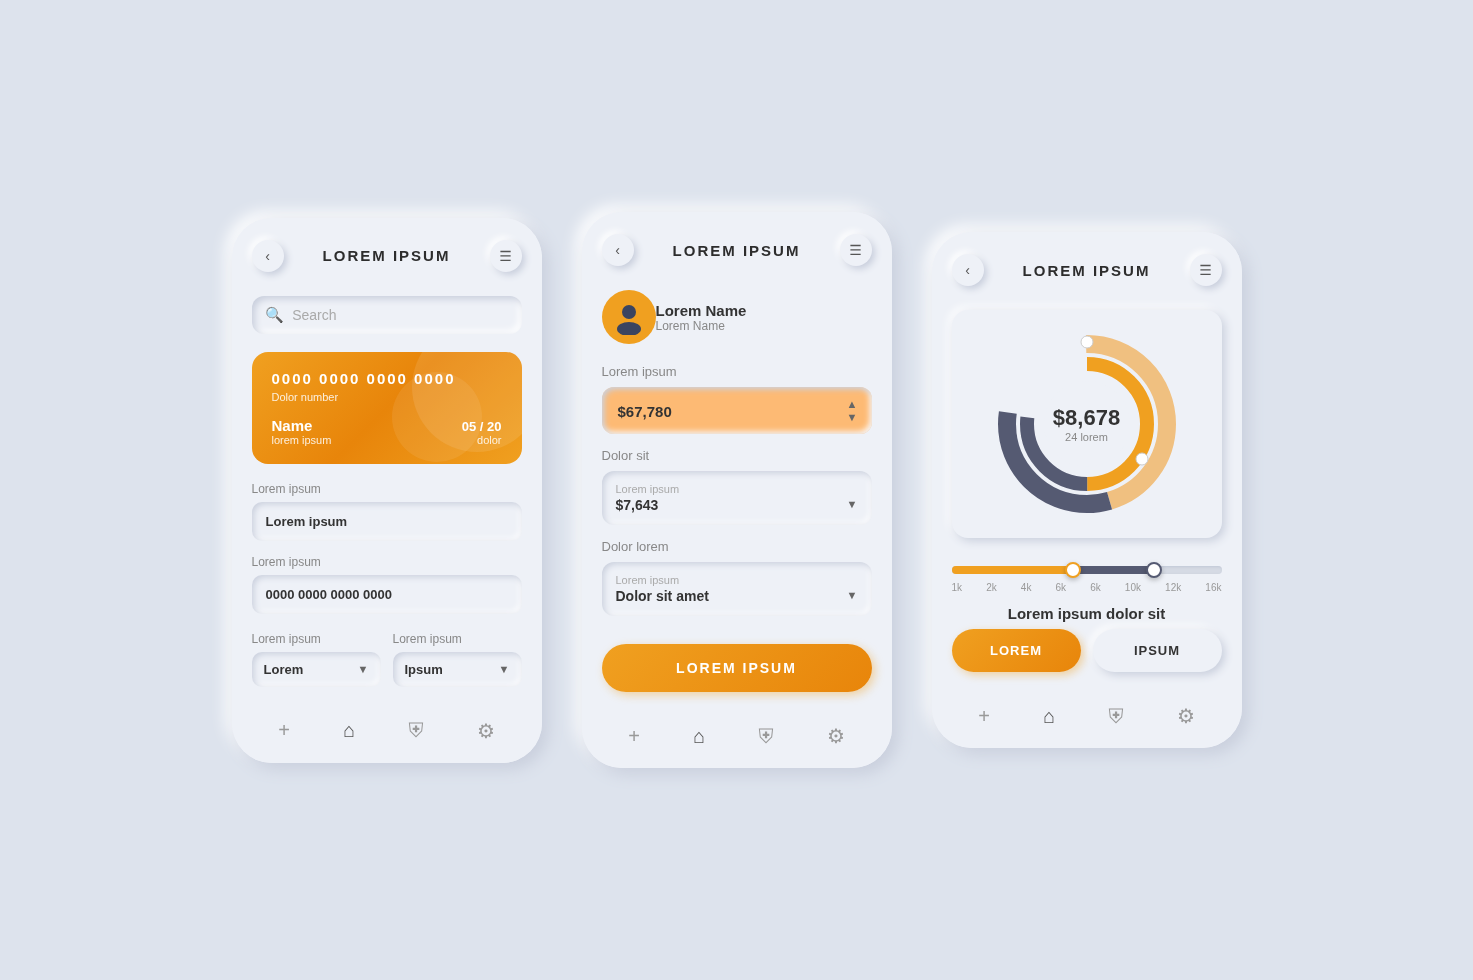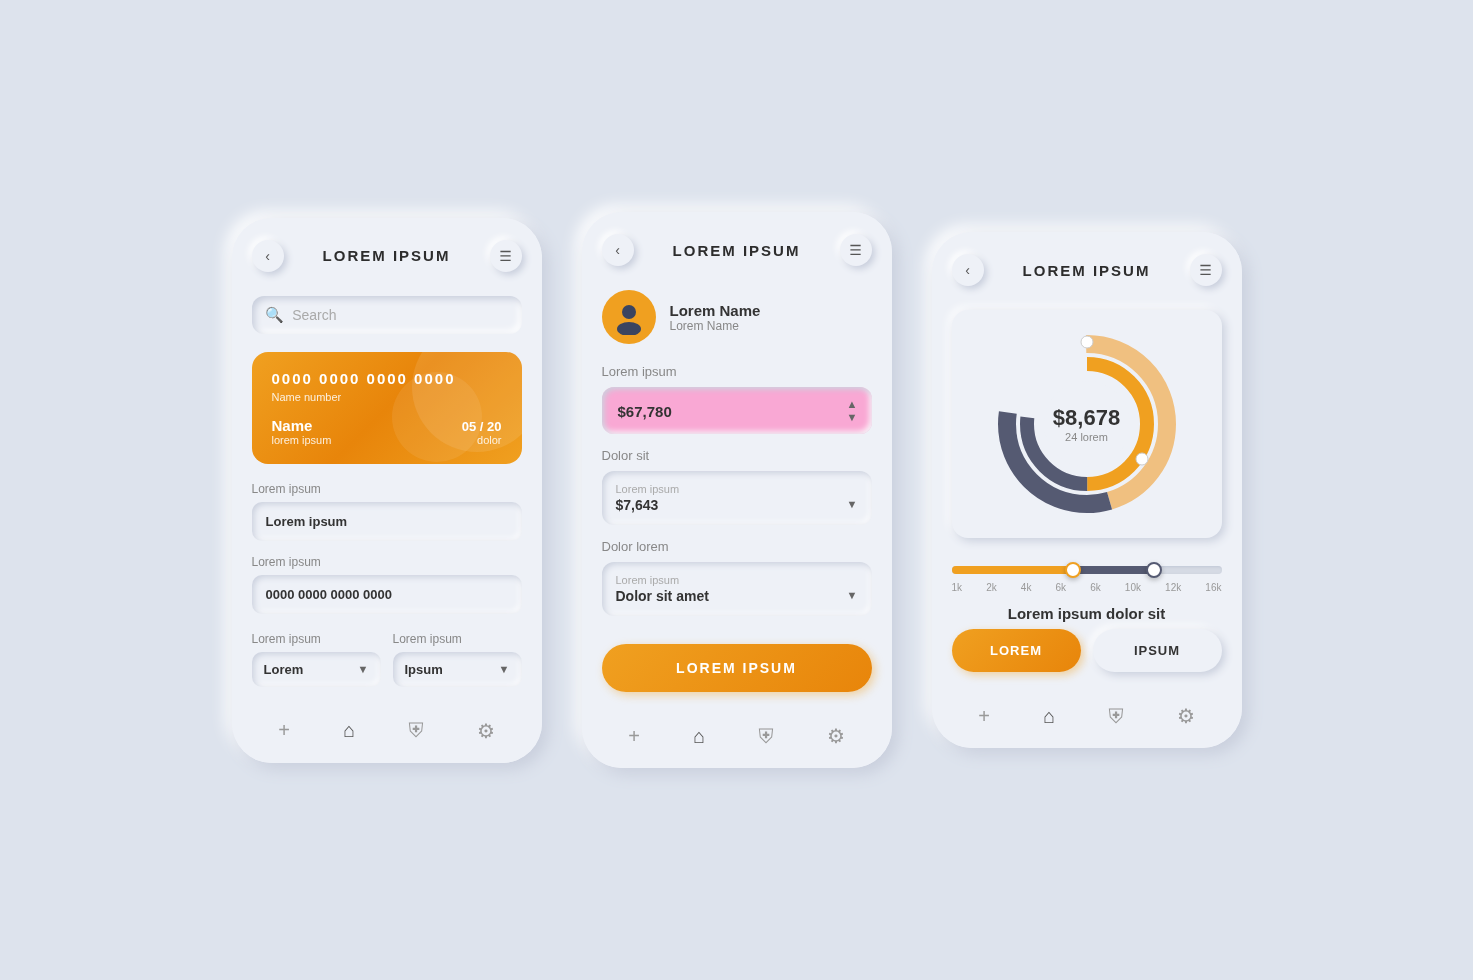--- a/index.html
+++ b/index.html
@@ -156,7 +156,6 @@
     .profile-row {
       display: flex;
       align-items: center;
-      gap: 14px;
       margin-bottom: 20px;
     }
     .avatar {

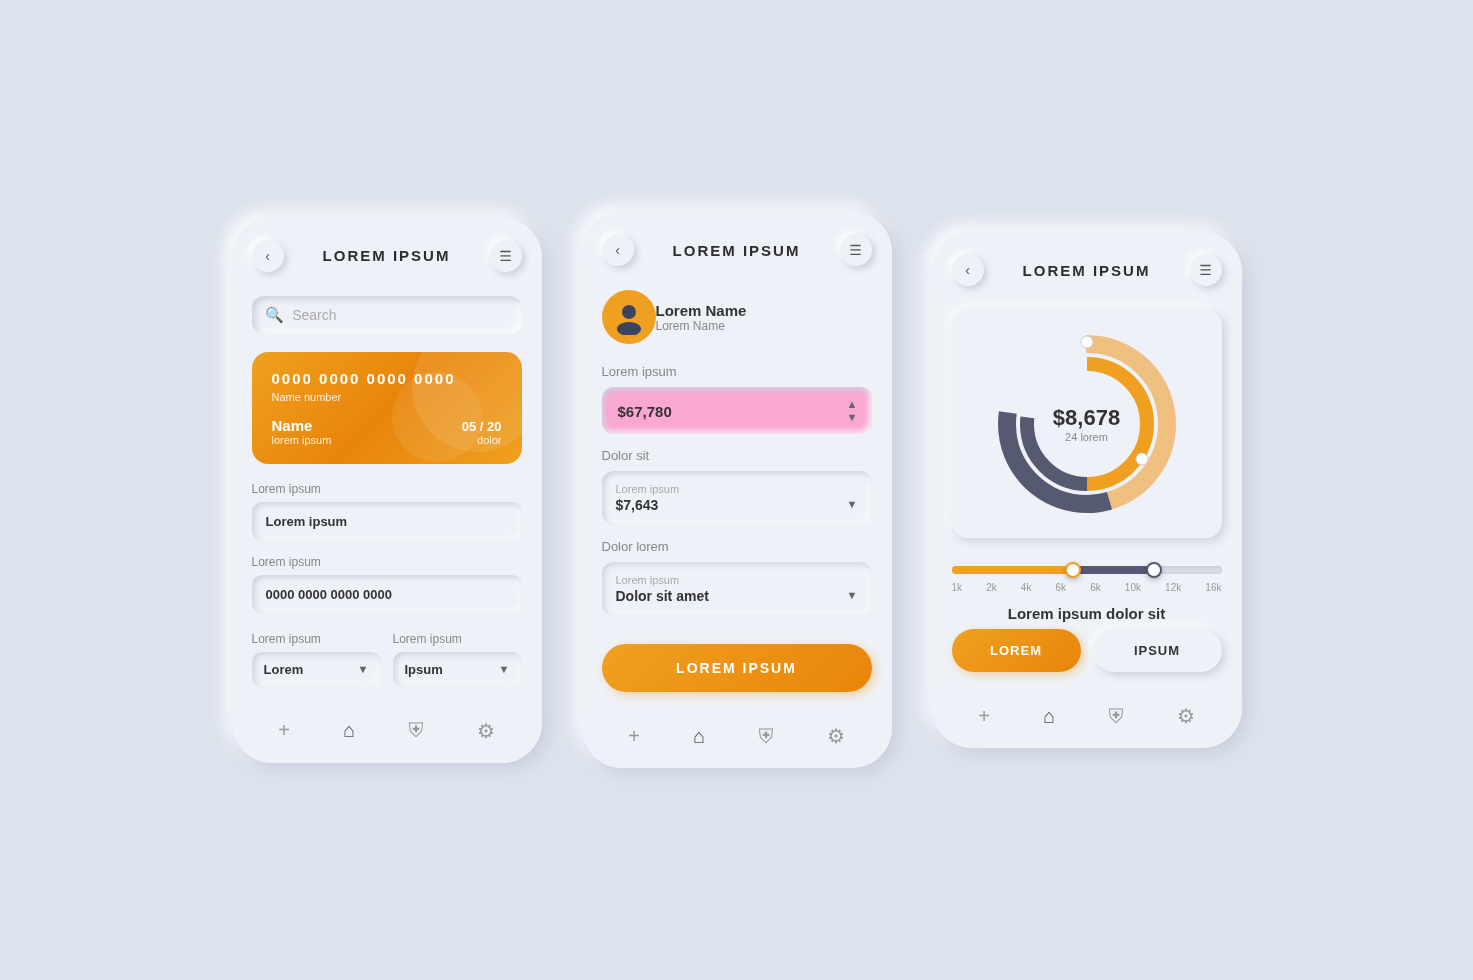--- a/index.html
+++ b/index.html
@@ -325,7 +325,7 @@
 
       <div class="credit-card">
         <div class="card-number">0000 0000 0000 0000</div>
-        <div class="card-number-label">Name number</div>
+        <div class="card-number-label">Dolor number</div>
         <div class="card-bottom">
           <div class="card-name-section">
             <div class="card-name">Name</div>

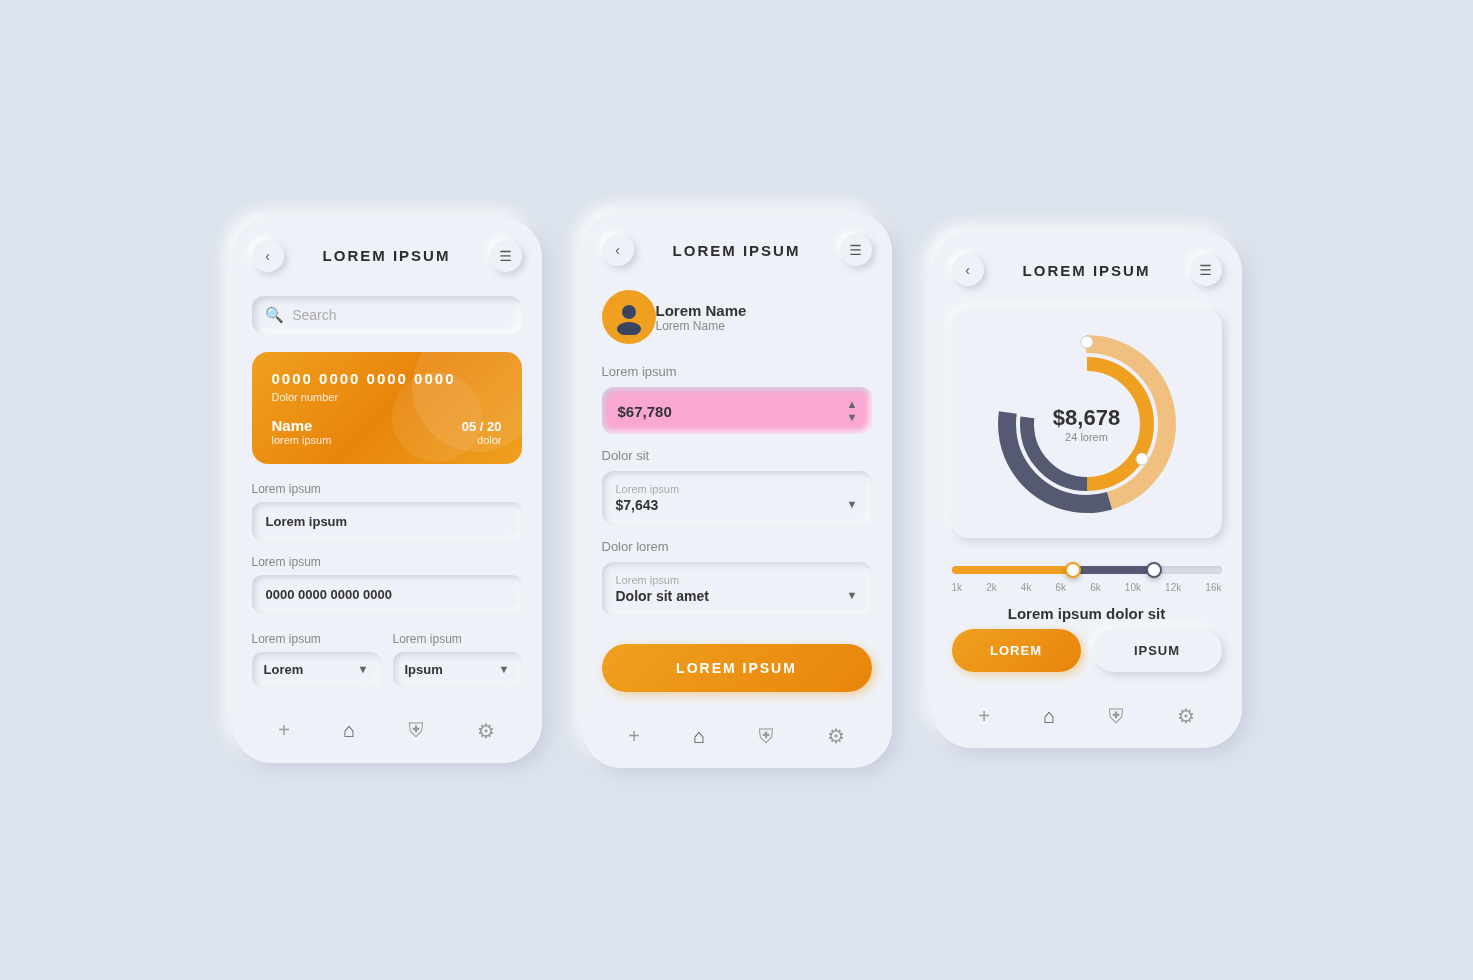--- a/index.html
+++ b/index.html
@@ -171,7 +171,7 @@
     .profile-sub { font-size: 12px; color: #888; }
     .section-label { font-size: 13px; color: #888; margin-bottom: 8px; margin-top: 14px; }
     .dropdown-field-big {
-      background: #f9a8d4;
+      background: #fdba74;
       border-radius: 12px;
       box-shadow: inset 2px 2px 6px #c8cedc, inset -2px -2px 6px #ffffff;
       padding: 14px 16px;

